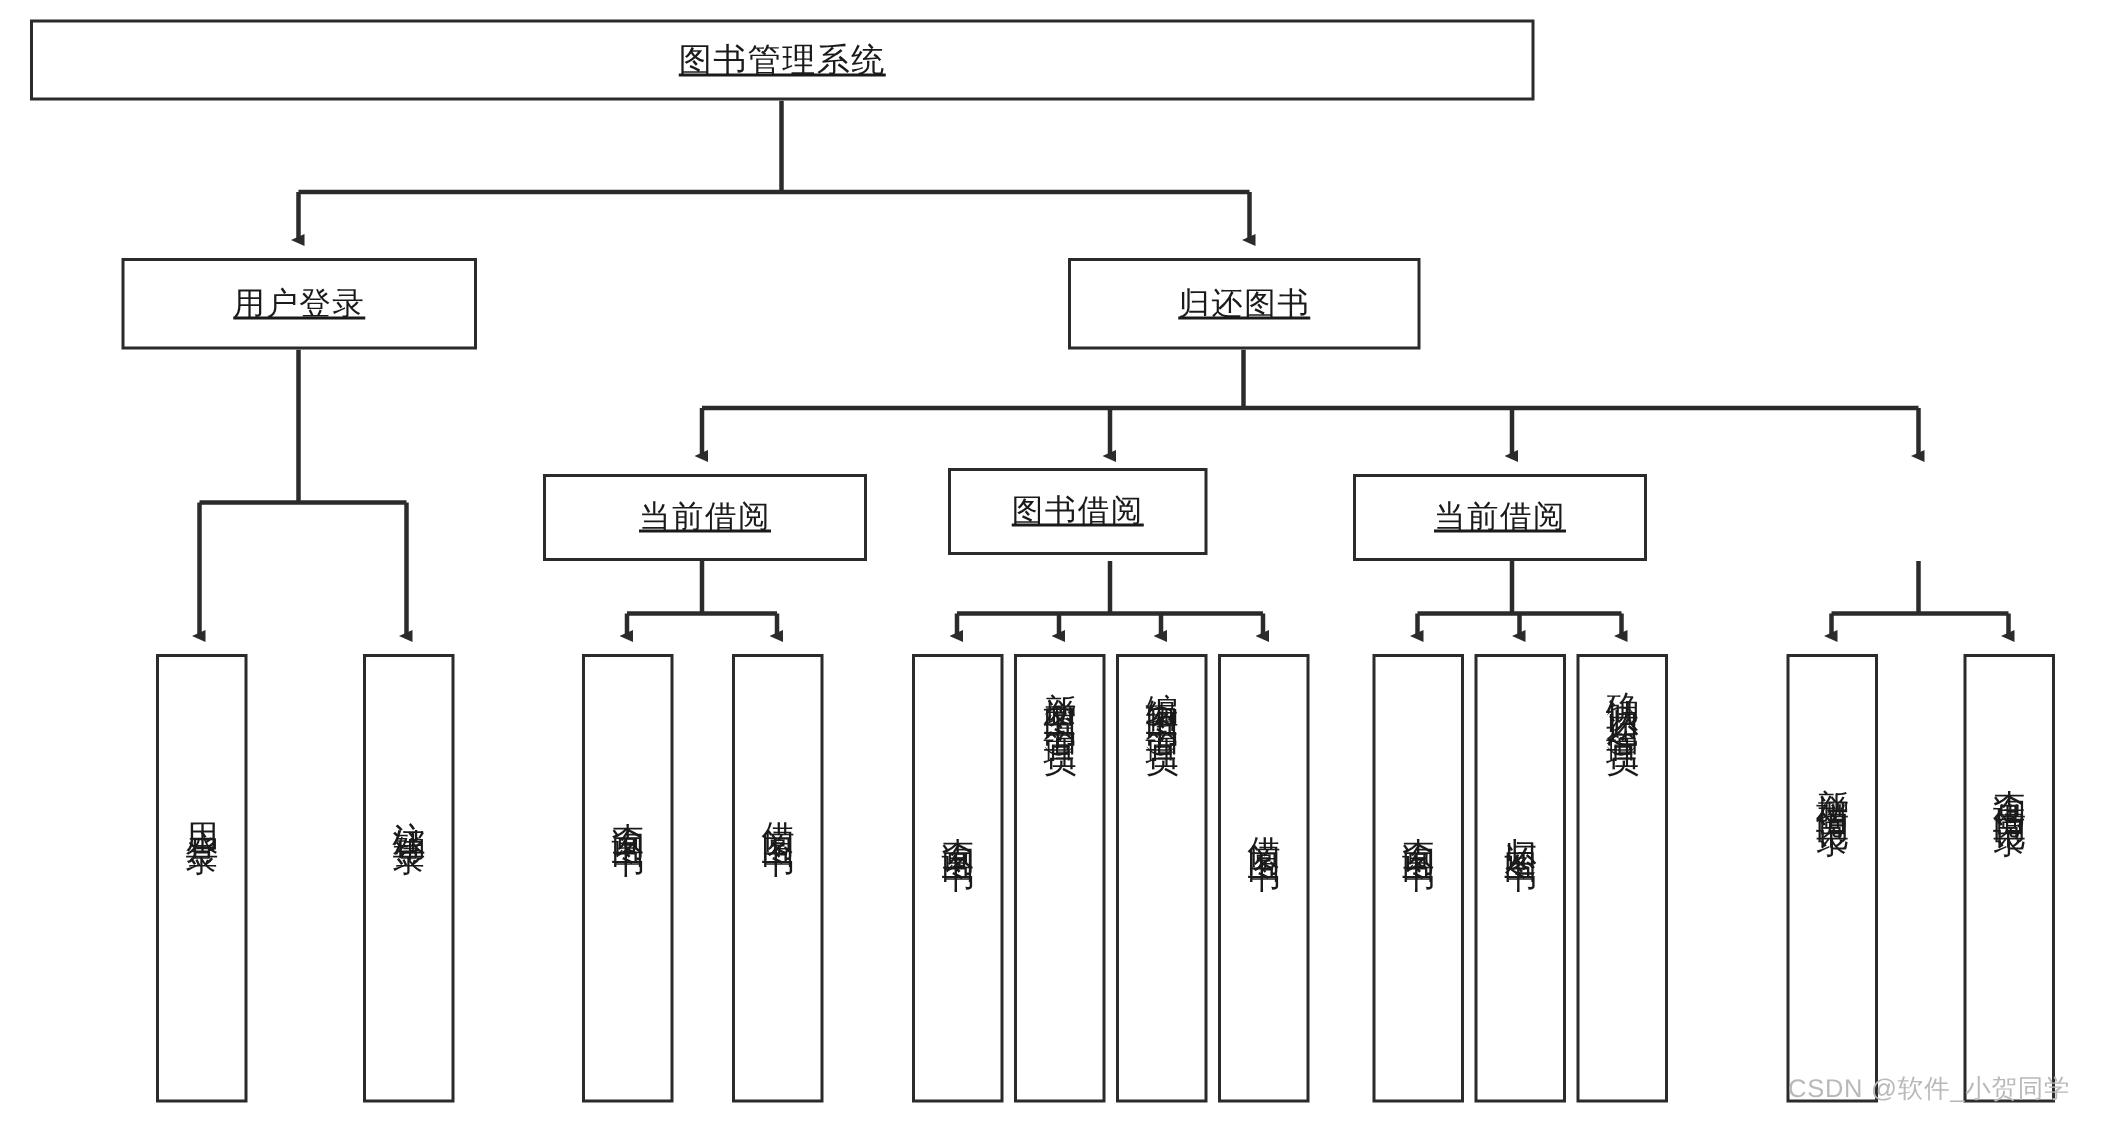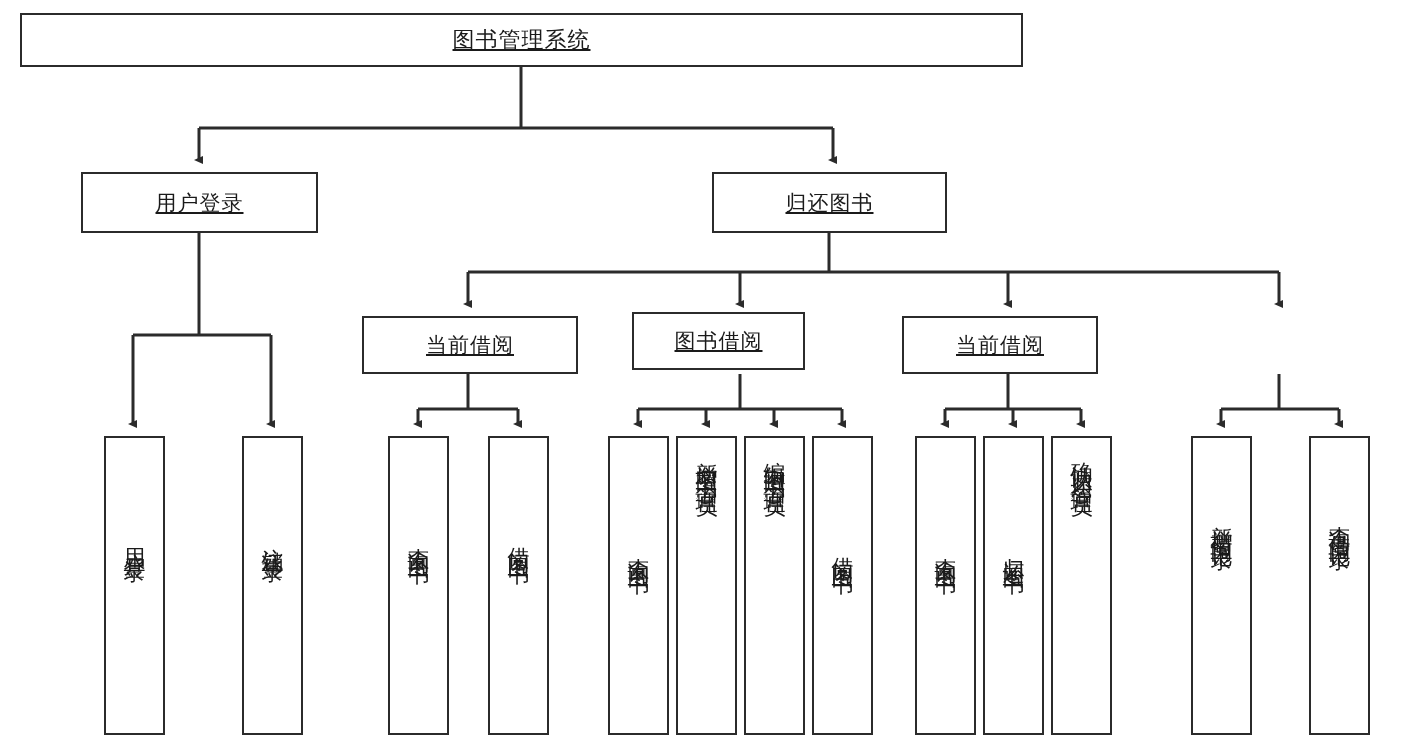--- a/index.html
+++ b/index.html
@@ -199,6 +199,7 @@
     <span class="vtext mid2">查询借阅记录</span>
   </div>
 
+  <div class="watermark">CSDN @软件_小贺同学</div>
 
 </div>
 

